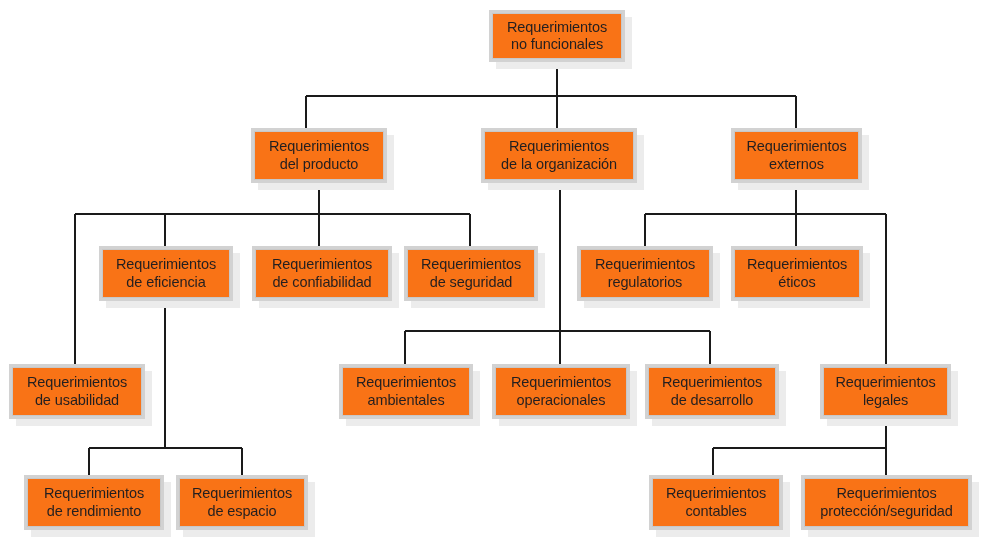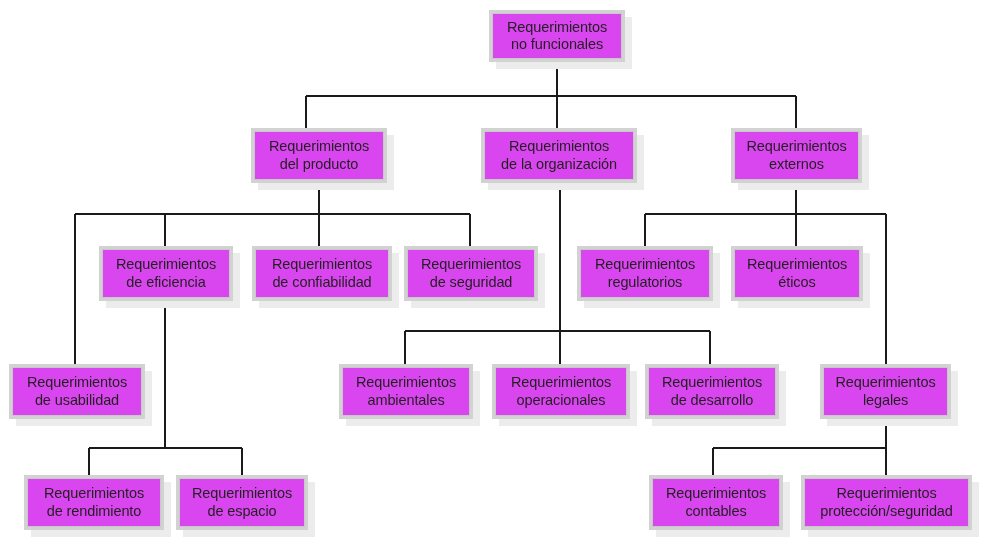--- a/index.html
+++ b/index.html
@@ -28,7 +28,7 @@
   .node {
     position: absolute;
     box-sizing: border-box;
-    background: #d946ef;
+    background: #f97316;
     border: 3px solid #d2d2d2;
     outline: 1px solid #c8c8c8;
     outline-offset: -4px;

